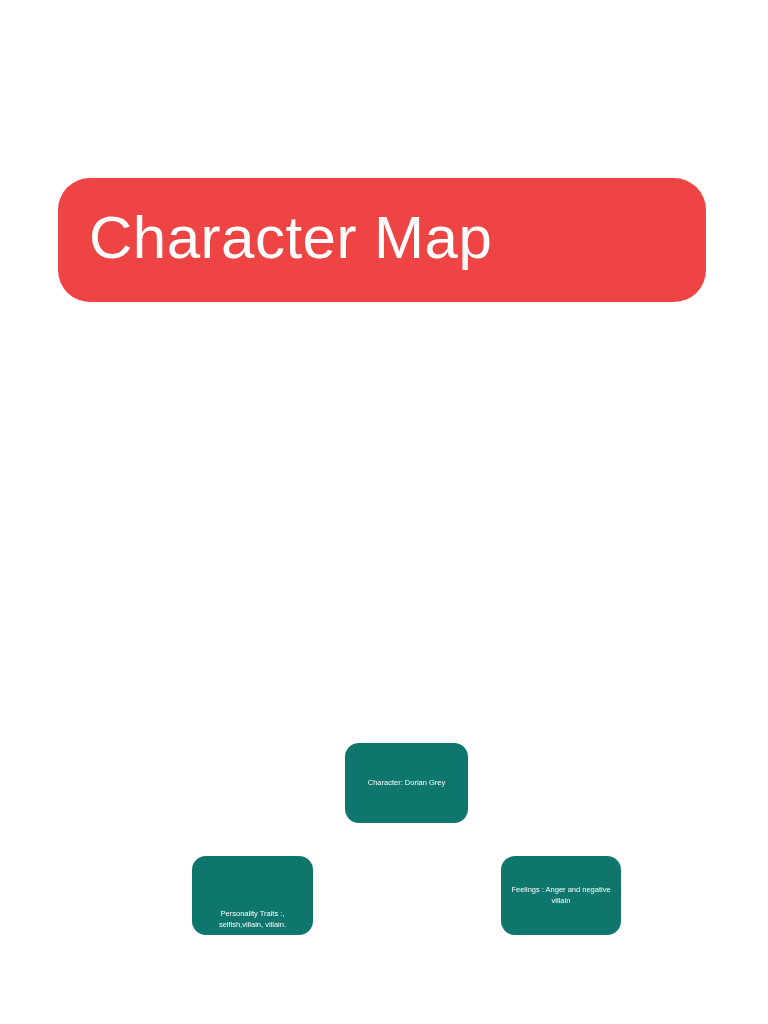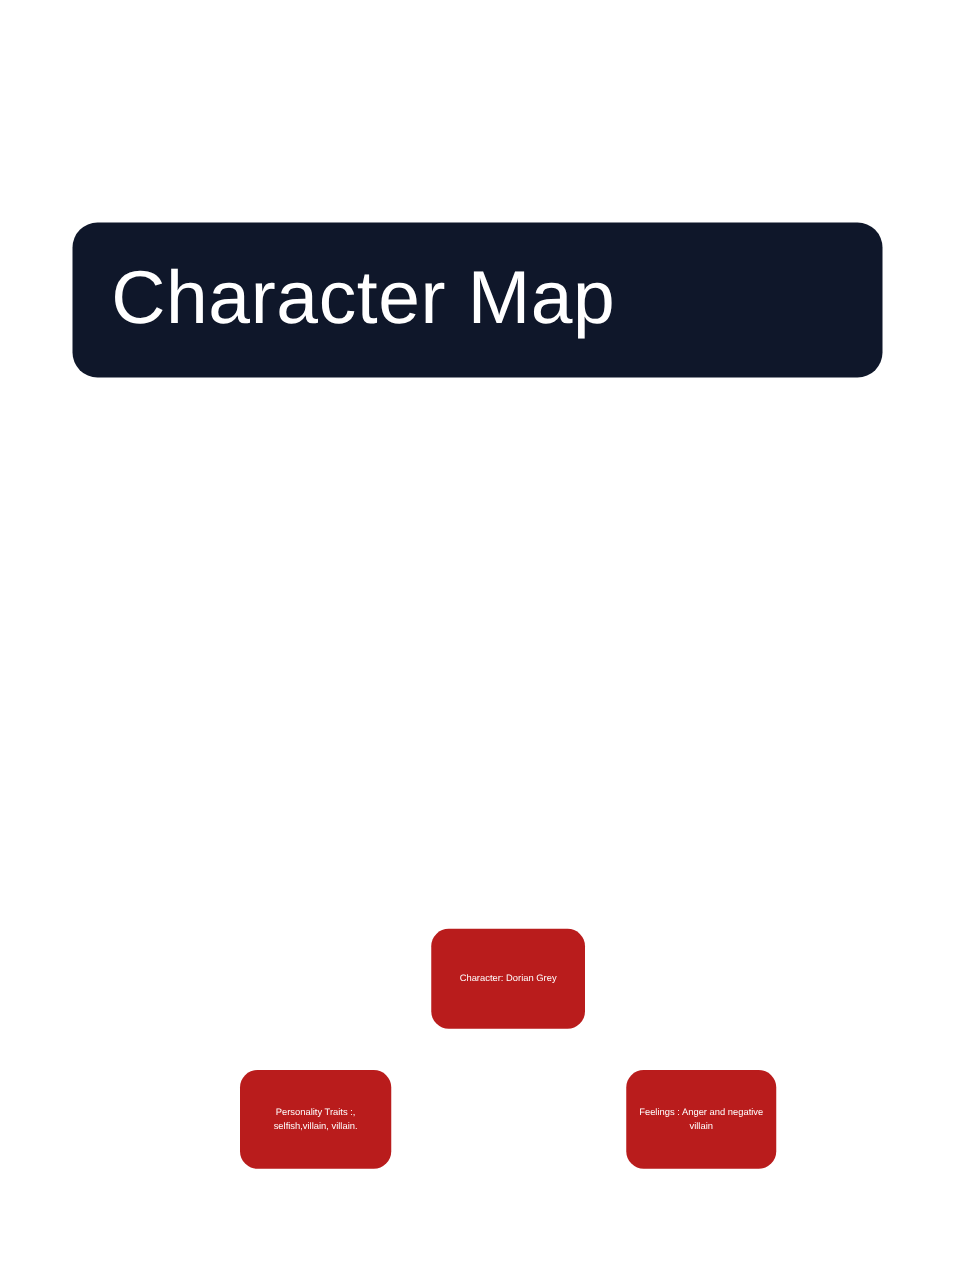--- a/index.html
+++ b/index.html
@@ -21,8 +21,8 @@
     top: 178px;
     width: 648px;
     height: 124px;
-    background: #0f172a;
-    border-radius: 20px;
+    background: #ef4444;
+    border-radius: 32px;
     display: flex;
     align-items: center;
     box-sizing: border-box;

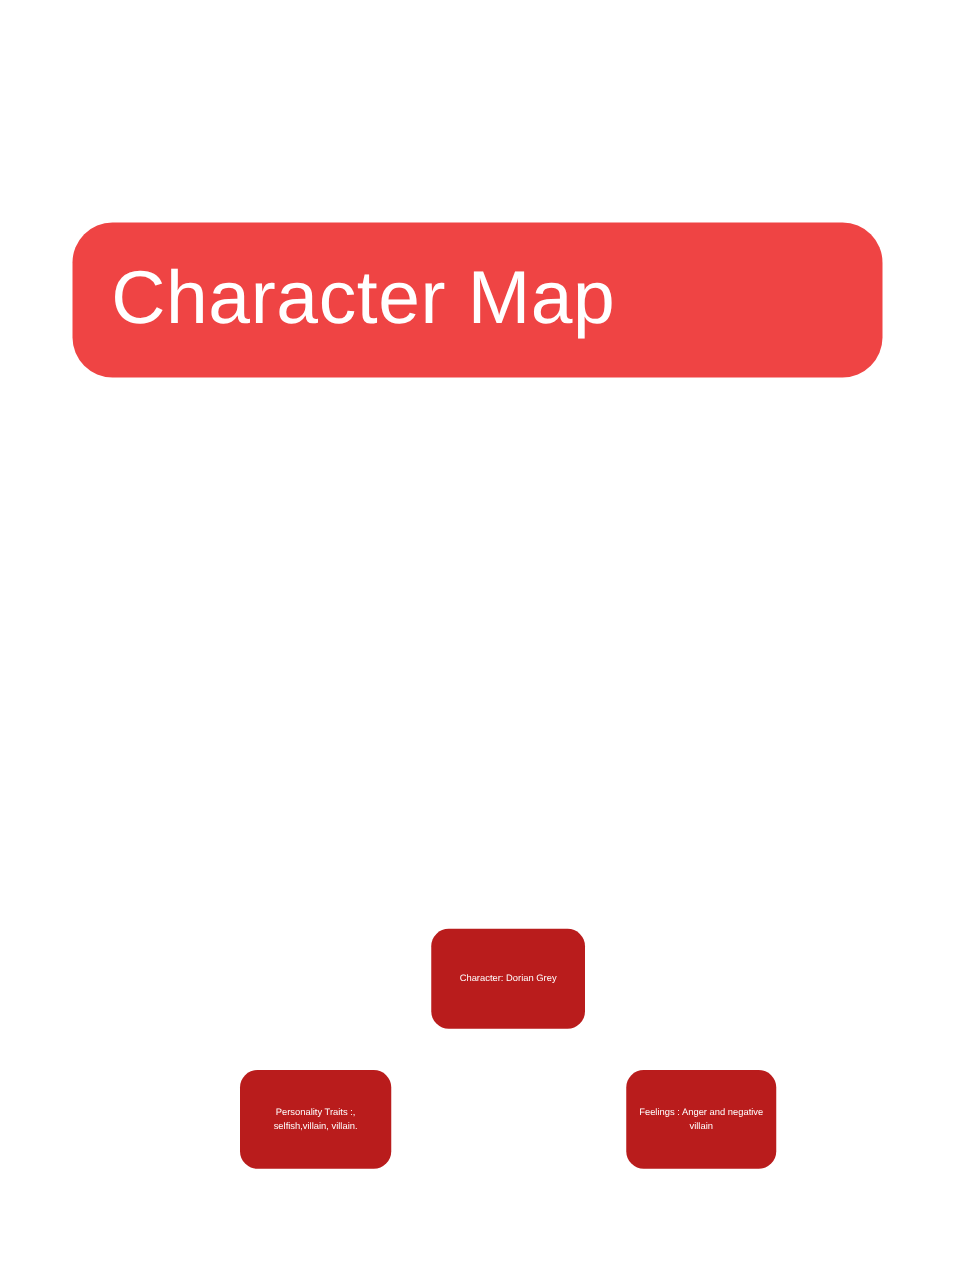--- a/index.html
+++ b/index.html
@@ -39,7 +39,7 @@
   }
   .node {
     position: absolute;
-    background: #b91c1c;
+    background: #0f766e;
     border-radius: 14px;
     display: flex;
     flex-direction: column;

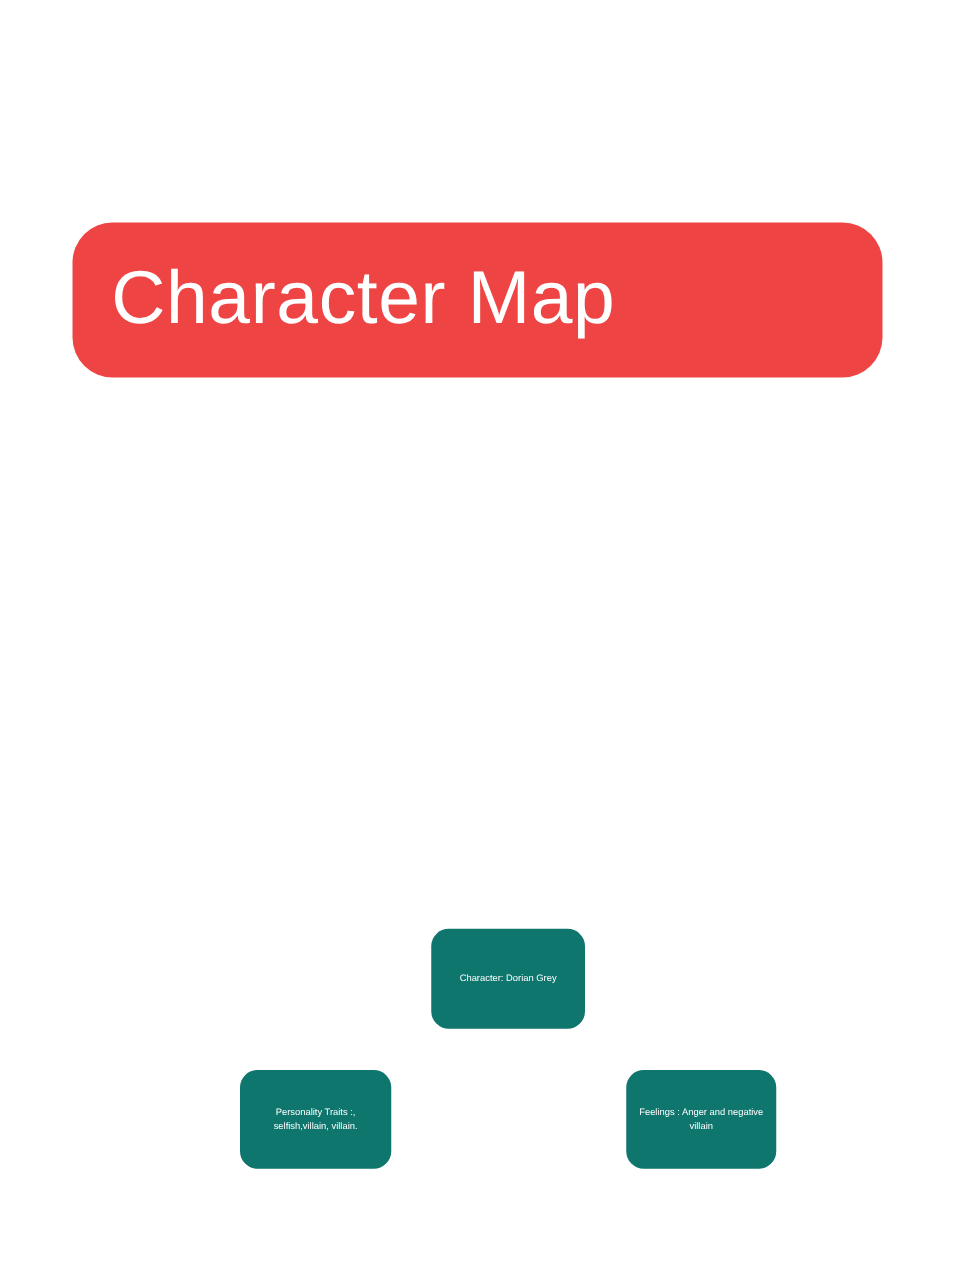--- a/index.html
+++ b/index.html
@@ -66,6 +66,7 @@
     top: 856px;
     width: 121px;
     height: 79px;
+    justify-content: flex-end;
   }
   .node-feelings {
     left: 501px;

